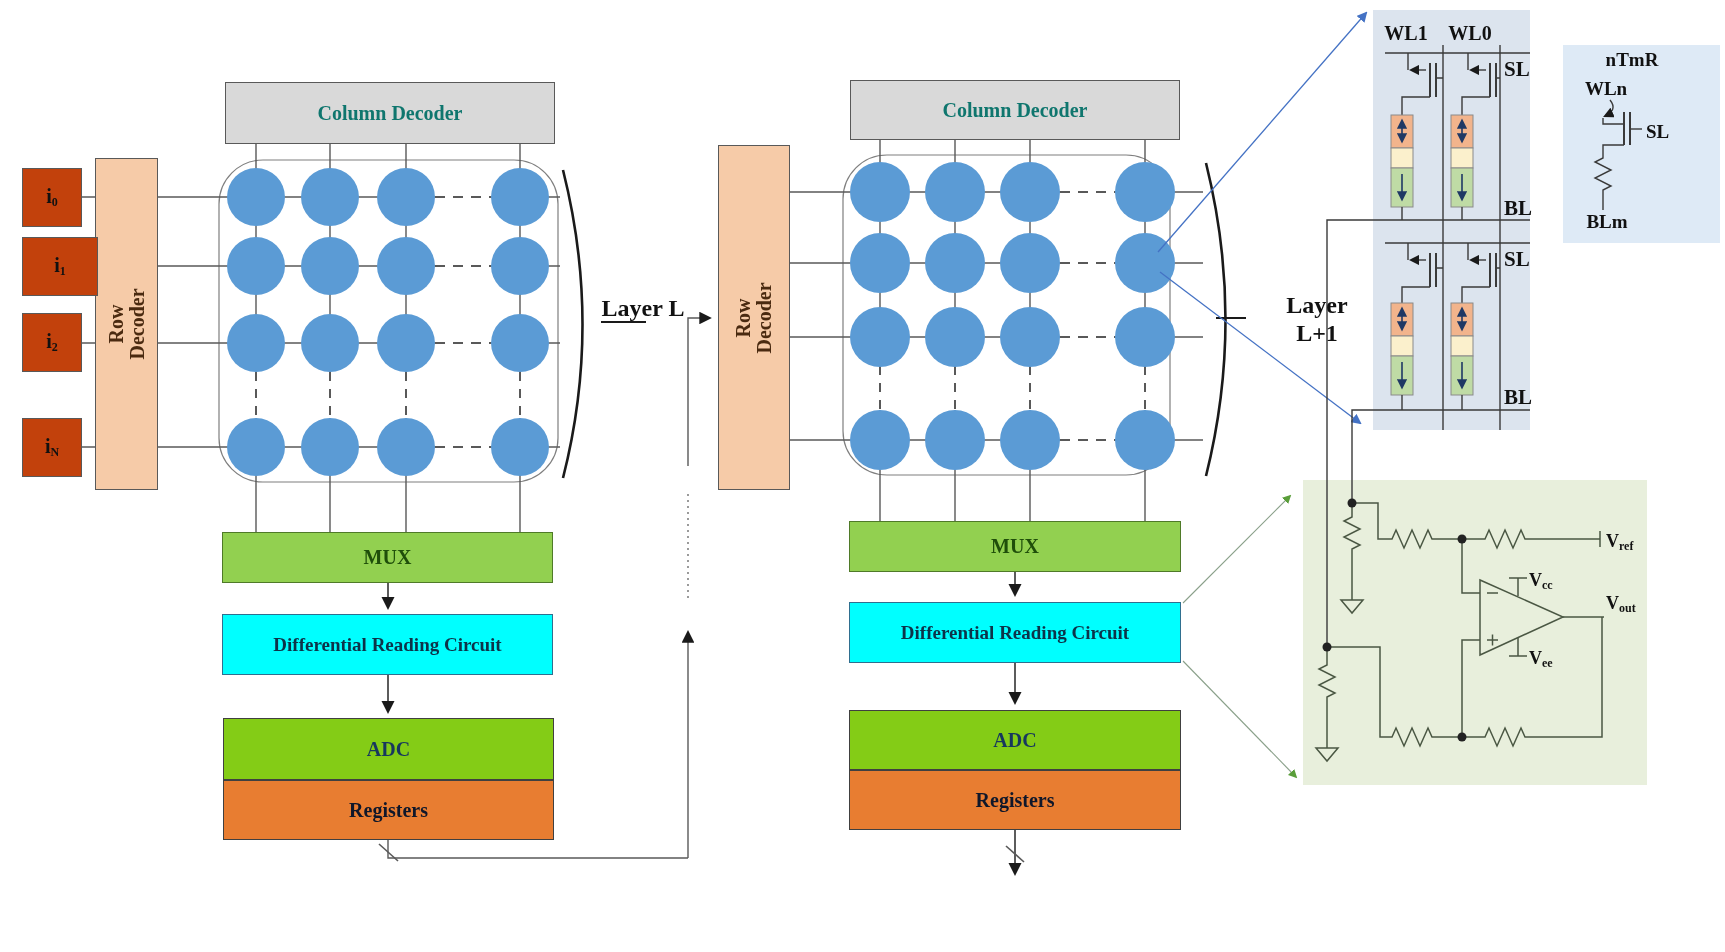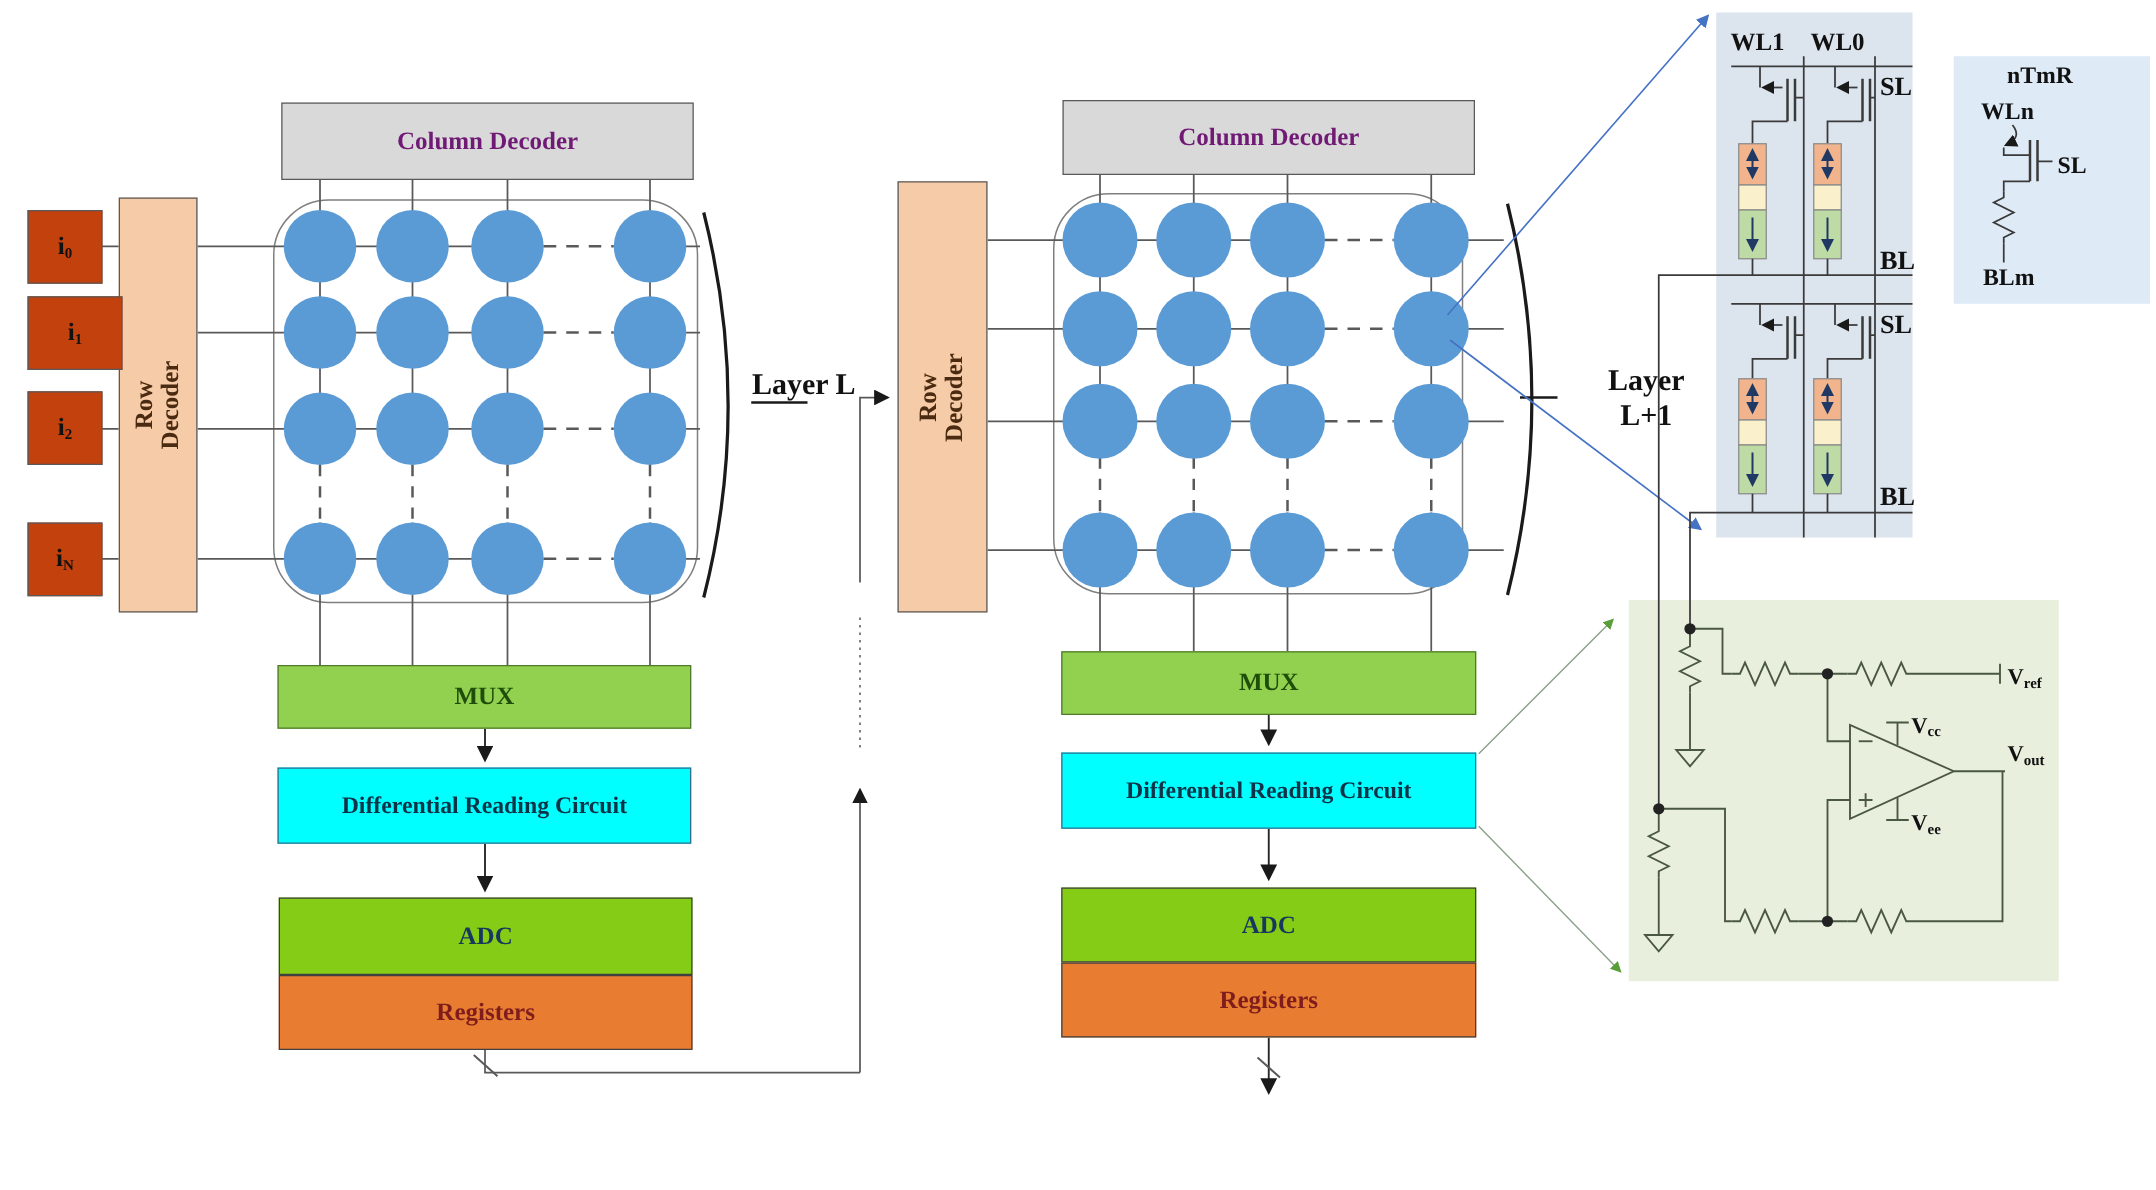--- a/index.html
+++ b/index.html
@@ -9,7 +9,7 @@
   svg text{font-family:"Liberation Serif",serif;font-weight:bold;fill:#111;}
   .box{position:absolute;box-sizing:border-box;display:flex;align-items:center;justify-content:center;
        border:1.6px solid #595959;font-weight:bold;text-align:center;}
-  .gray  {background:#D9D9D9;color:#701a75;}
+  .gray  {background:#D9D9D9;color:#0f766e;}
   .peach {background:#F6CBA8;color:#4a2a10;}
   .green {background:#92D050;color:#1f4e0a;border-color:#4f7a28;}
   .cyan  {background:#00FFFF;color:#0d3349;border-color:#2f6f8f;}

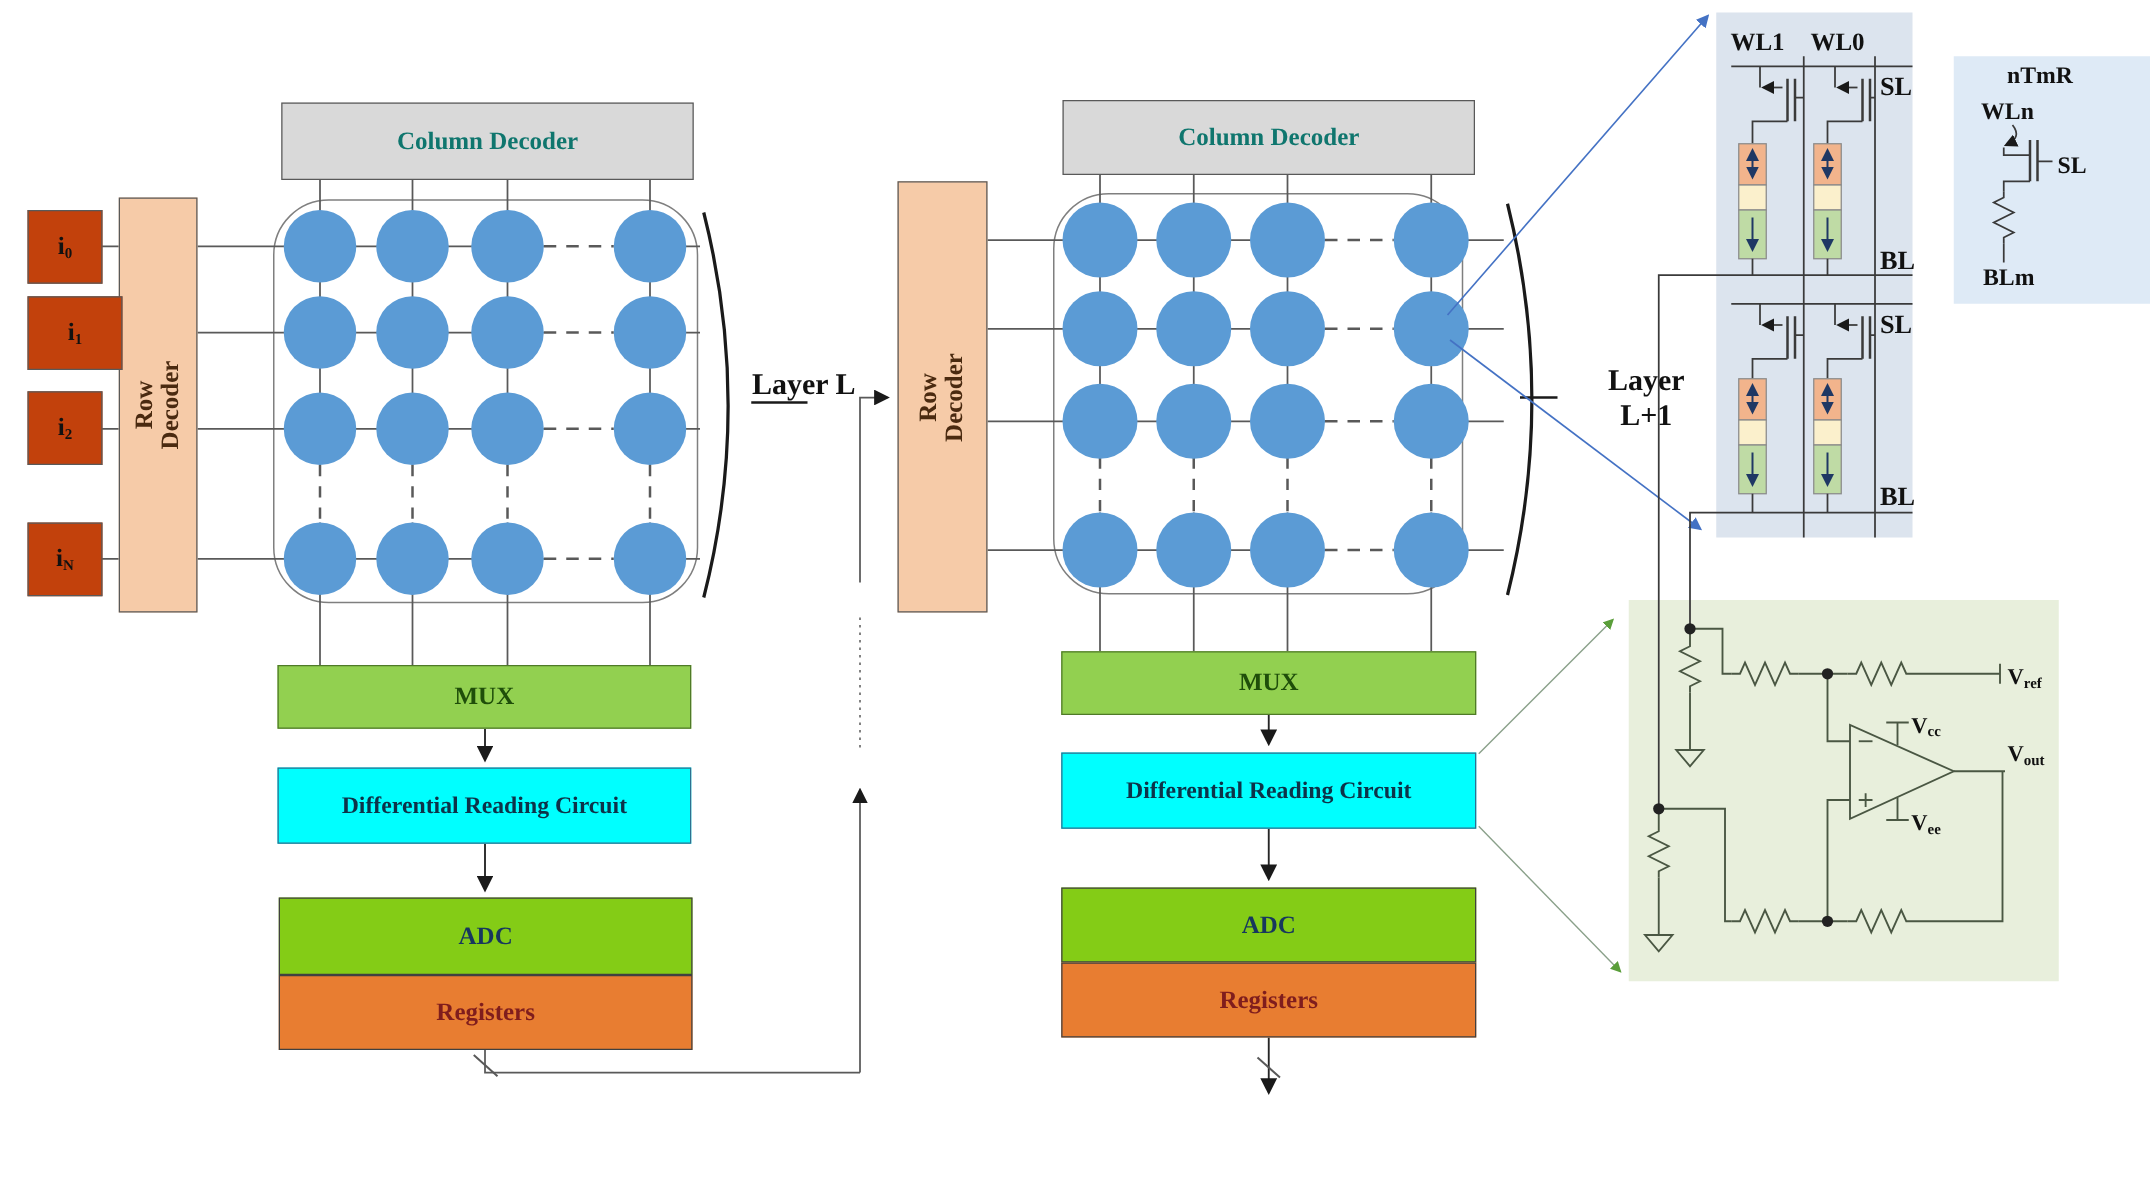--- a/index.html
+++ b/index.html
@@ -14,7 +14,7 @@
   .green {background:#92D050;color:#1f4e0a;border-color:#4f7a28;}
   .cyan  {background:#00FFFF;color:#0d3349;border-color:#2f6f8f;}
   .lav   {background:#84cc16;color:#17375E;border-color:#404040;}
-  .orange{background:#E87D31;color:#7f1d1d;border-color:#404040;}
+  .orange{background:#E87D31;color:#0f172a;border-color:#404040;}
   .dgreen{background:#4E7A2E;color:#0f2508;border-color:#2f4f1c;}
   .ibox  {background:#c2410c;color:#111;font-size:20px;margin-left:14px;}
   .ibox .sub{font-size:0.6em;vertical-align:-0.25em;}

